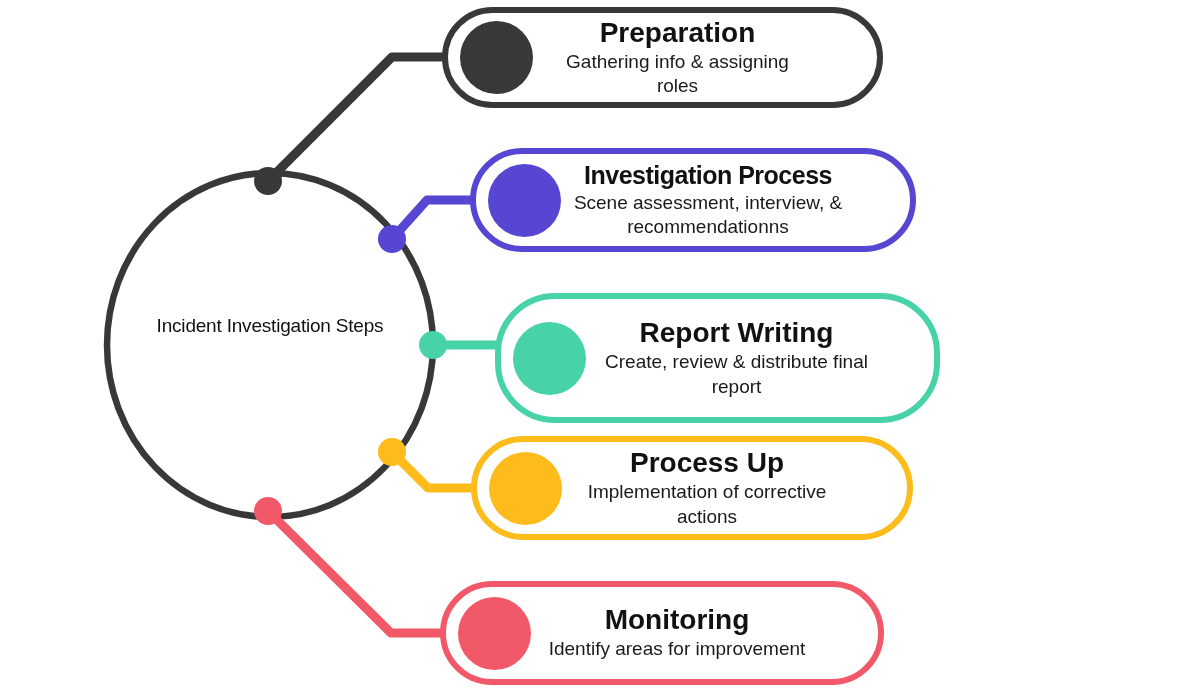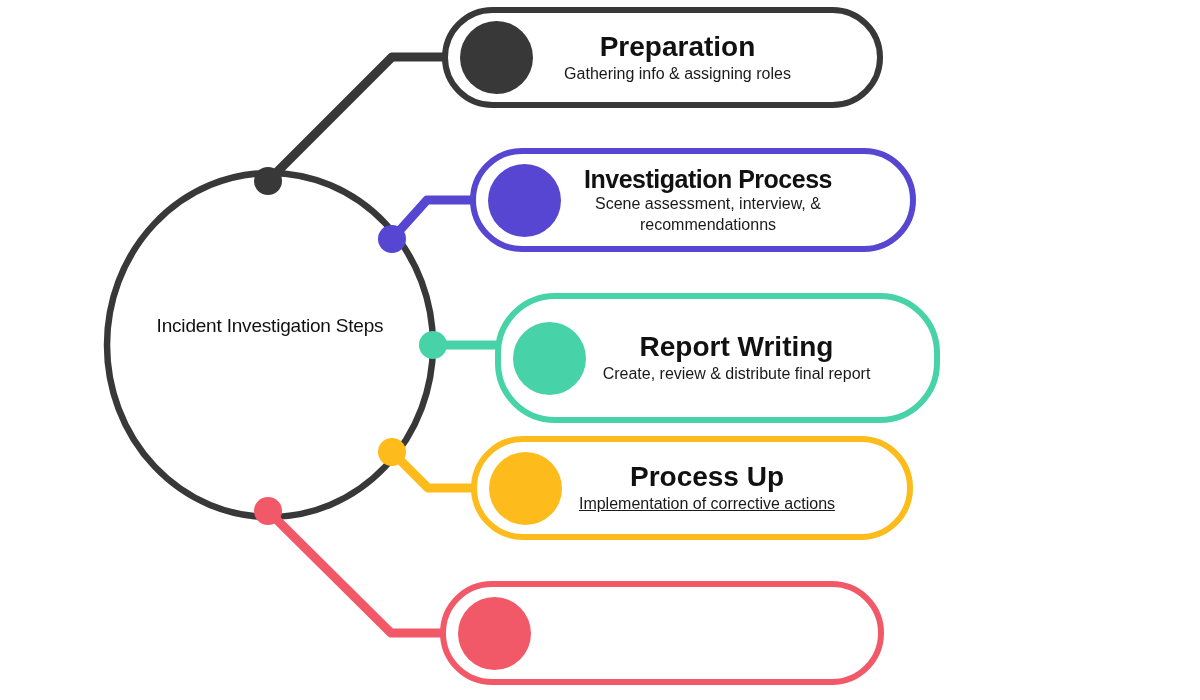--- a/index.html
+++ b/index.html
@@ -78,7 +78,7 @@
     text-align: center;
   }
   .sub {
-    font-size: 16px;
+    font-size: 19px;
     color: #1a1a1a;
     line-height: 1.28;
   }

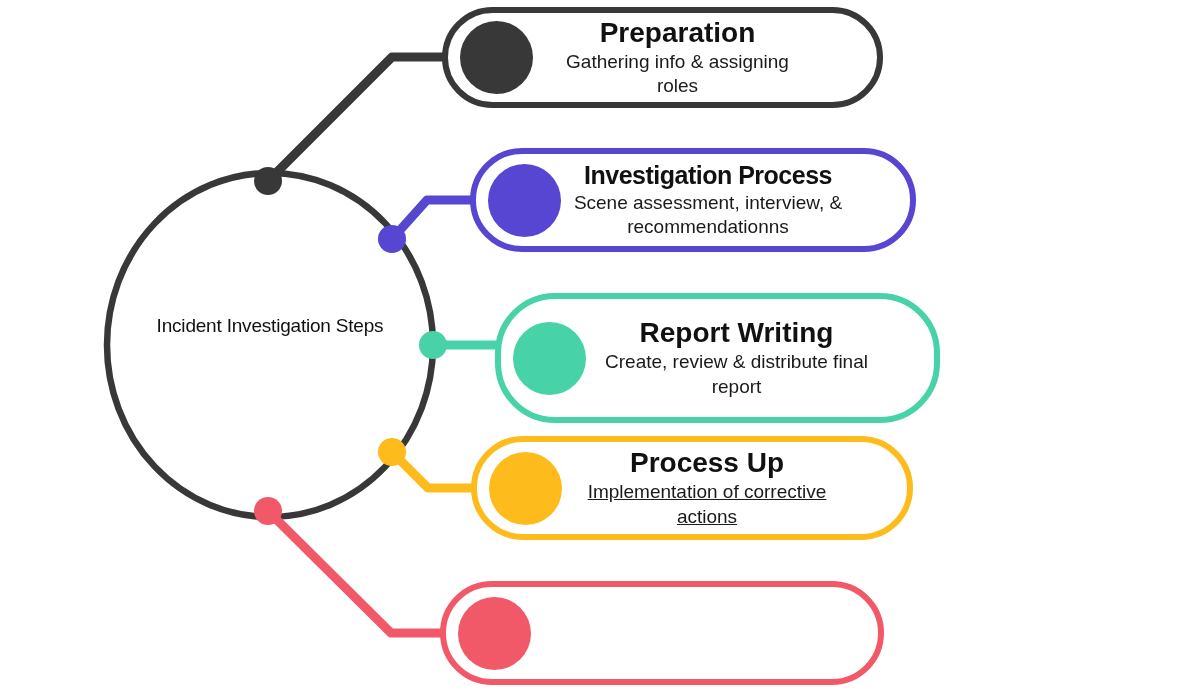--- a/index.html
+++ b/index.html
@@ -91,7 +91,7 @@
   .p2 .ttl { font-size: 25px; letter-spacing: -0.5px; }
   .p2 .sub { max-width: 300px; }
   .p3 .sub { max-width: 272px; }
-  .p4 .sub { max-width: 285px; text-decoration: underline; }
+  .p4 .sub { max-width: 285px; }
   .p5 .sub { max-width: 335px; }
 </style>
 </head>

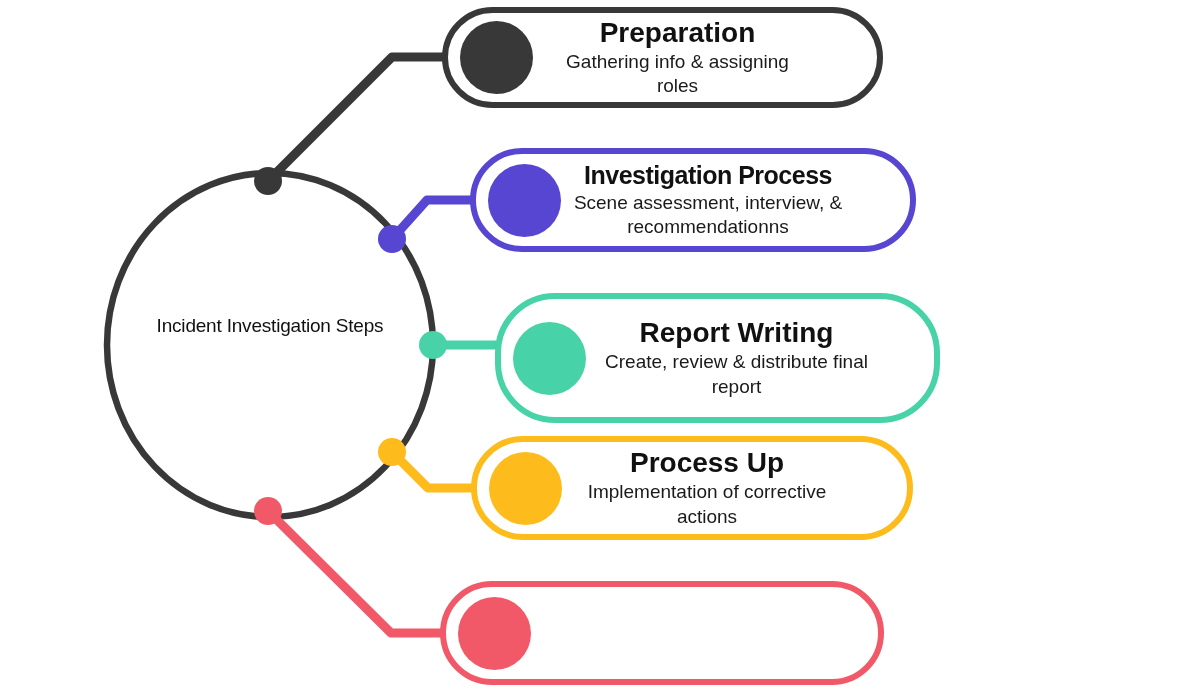--- a/index.html
+++ b/index.html
@@ -152,6 +152,10 @@
 
   <div class="pill p5" style="border-color: rgb(242, 89, 104);">
     <div class="bubble" style="background: rgb(242, 89, 104);"></div>
+    <div class="text-col">
+      <div class="ttl">Monitoring</div>
+      <div class="sub">Identify areas for improvement</div>
+    </div>
   </div>
 
 </div>

